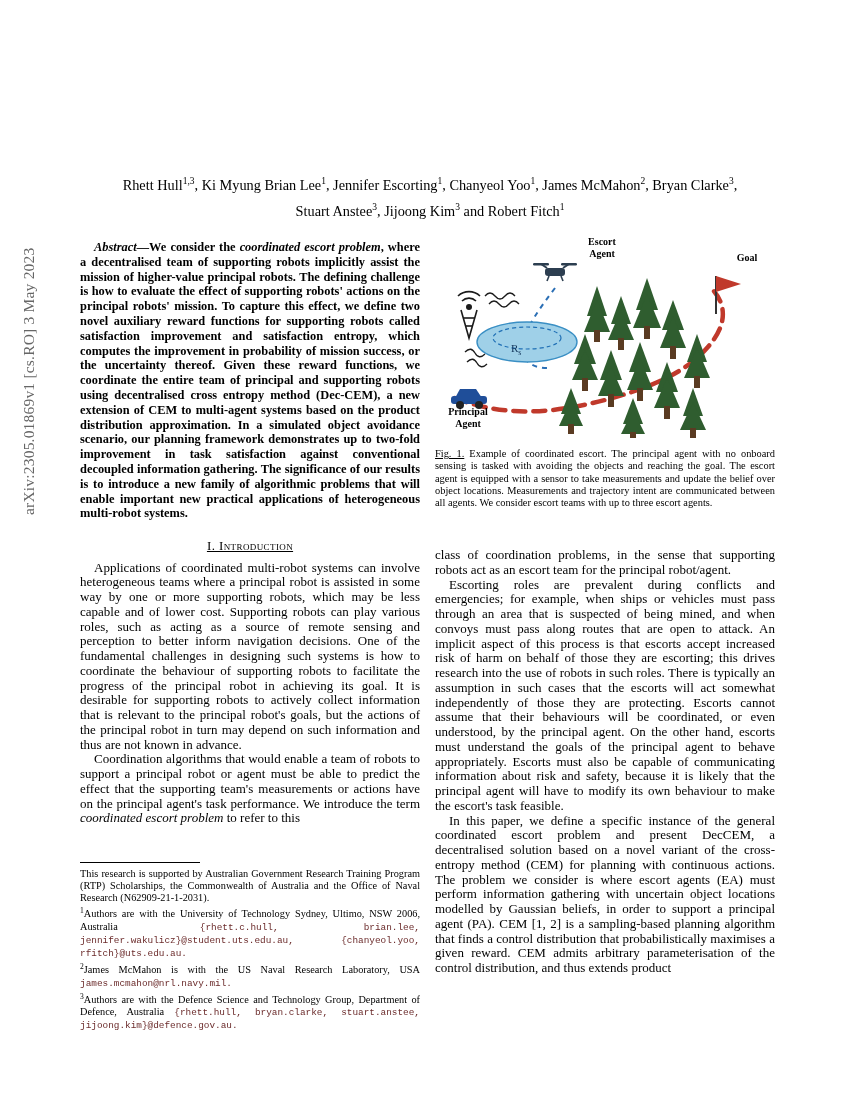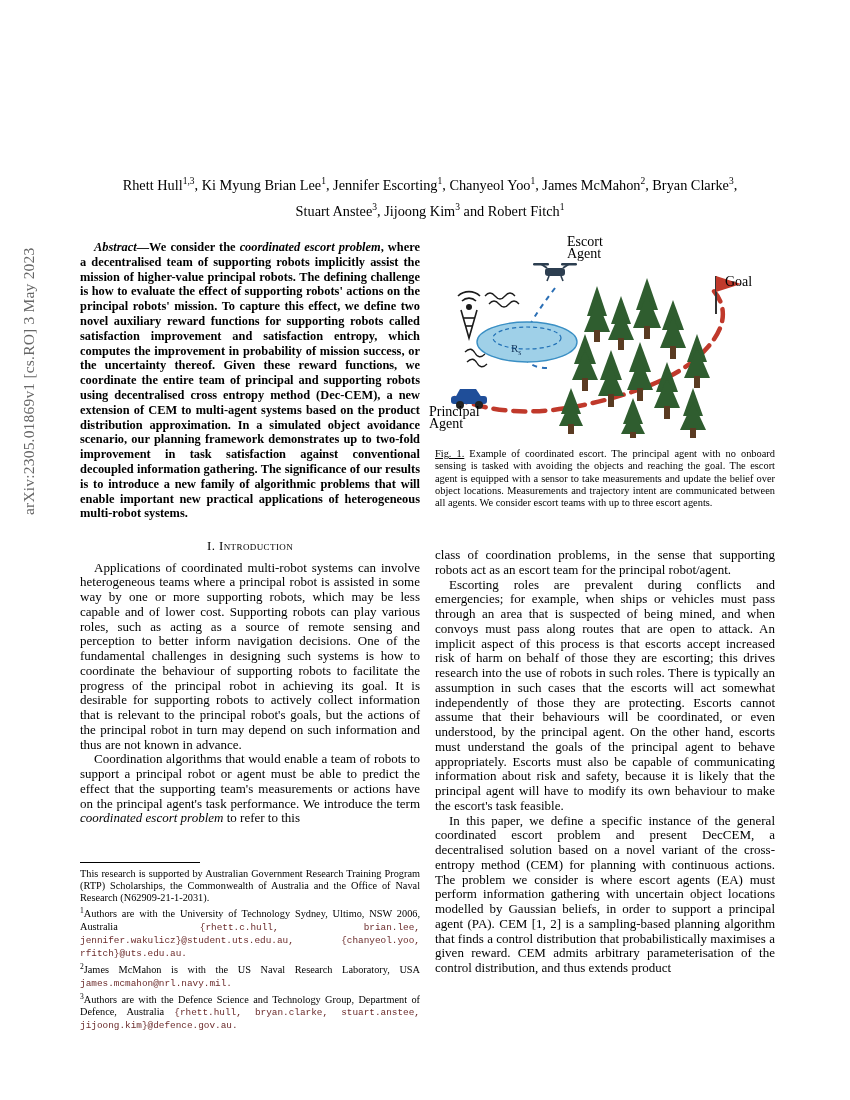--- a/index.html
+++ b/index.html
@@ -141,8 +141,9 @@
 
   .fig-label {
     position: absolute;
-    font-size: 14px;
-    font-weight: normal;
+    font-size: 10px;
+    font-weight: bold;
+    text-align: center;
     line-height: 11.5px;
   }
 </style>

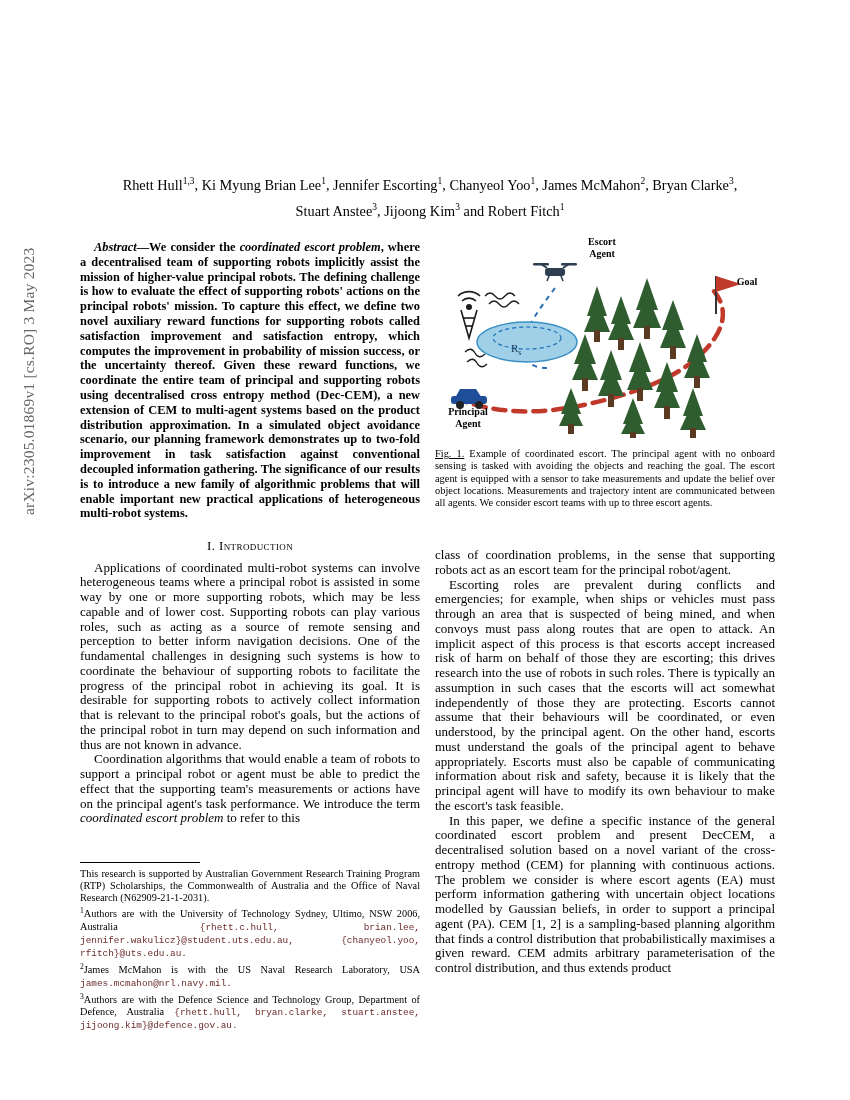--- a/index.html
+++ b/index.html
@@ -300,7 +300,7 @@
       <div>Escort</div>
       <div>Agent</div>
     </div>
-    <div class="fig-label" style="left:290px; top:14px; width:44px;margin-top:24px;">Goal</div>
+    <div class="fig-label" style="left:290px; top:14px; width:44px;">Goal</div>
     <div class="fig-label" style="left:-6px; top:168px; width:78px;">
       <div>Principal</div>
       <div>Agent</div>

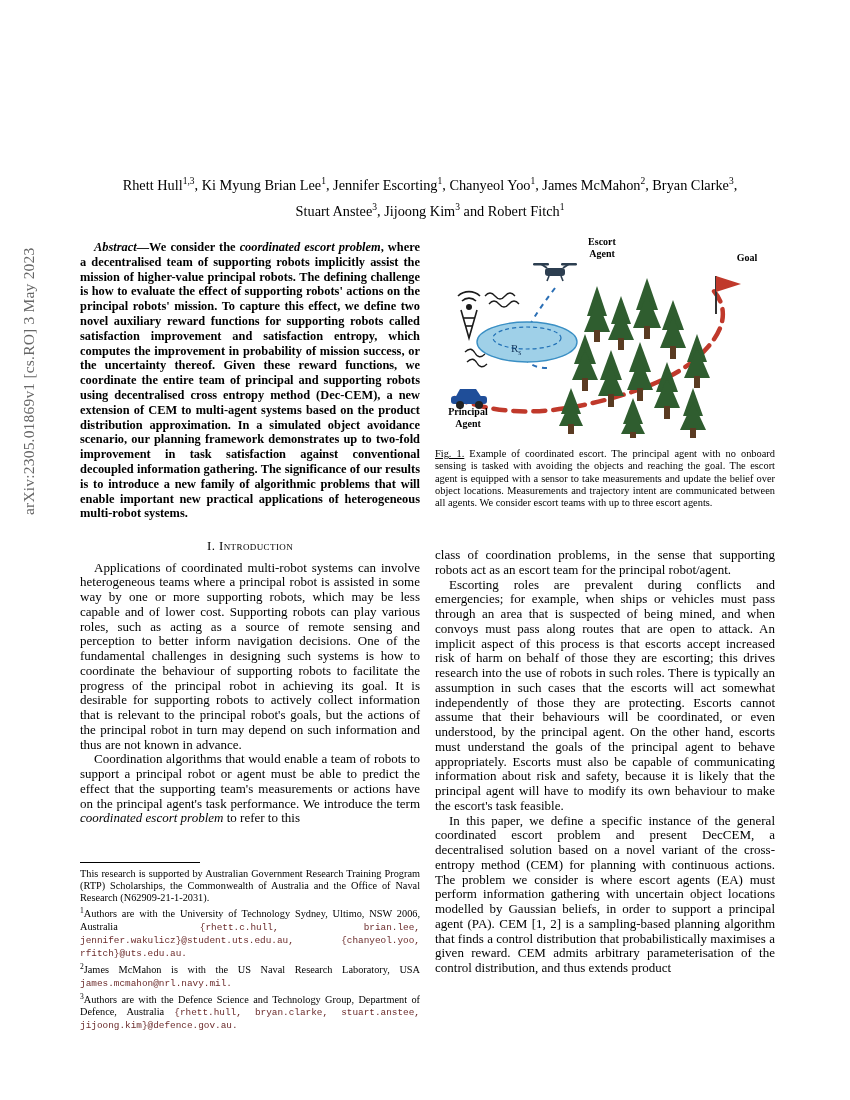--- a/index.html
+++ b/index.html
@@ -88,6 +88,7 @@
     font-variant: small-caps;
     letter-spacing: 0.4px;
     margin: 18px 0 7px 0;
+    text-decoration: underline;
   }
   p.body {
     margin: 0;

